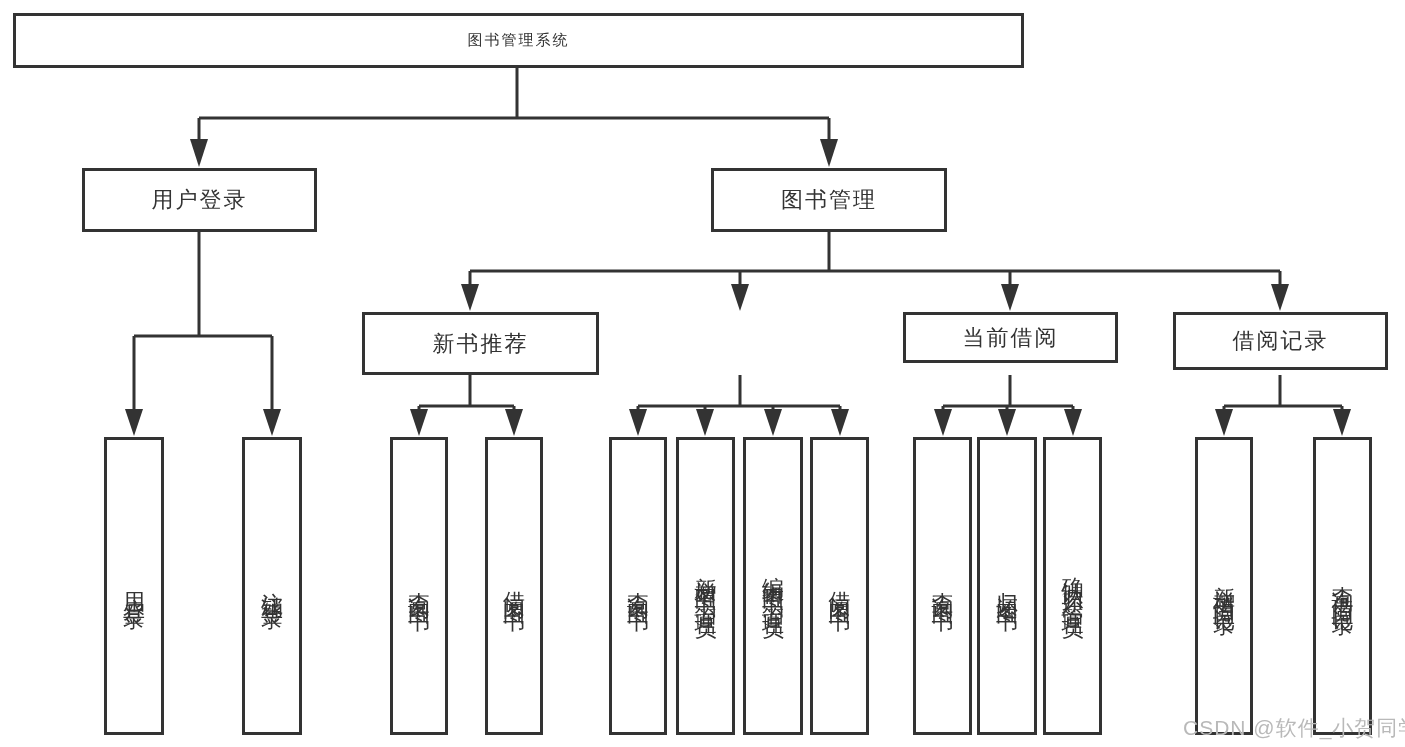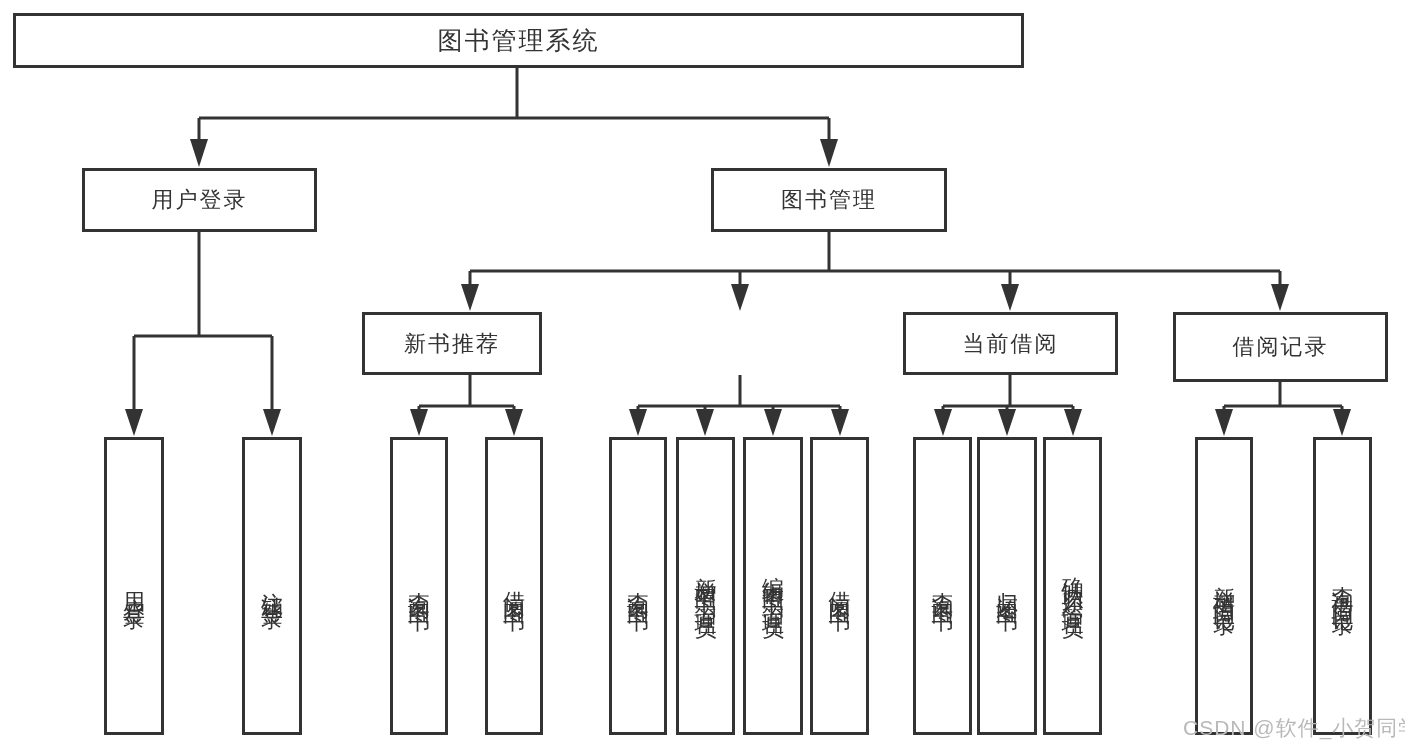--- a/index.html
+++ b/index.html
@@ -40,7 +40,7 @@
     white-space: nowrap;
   }
   .root-label {
-    font-size: 25px;
+    font-size: 15px;
     letter-spacing: 2px;
     white-space: nowrap;
   }

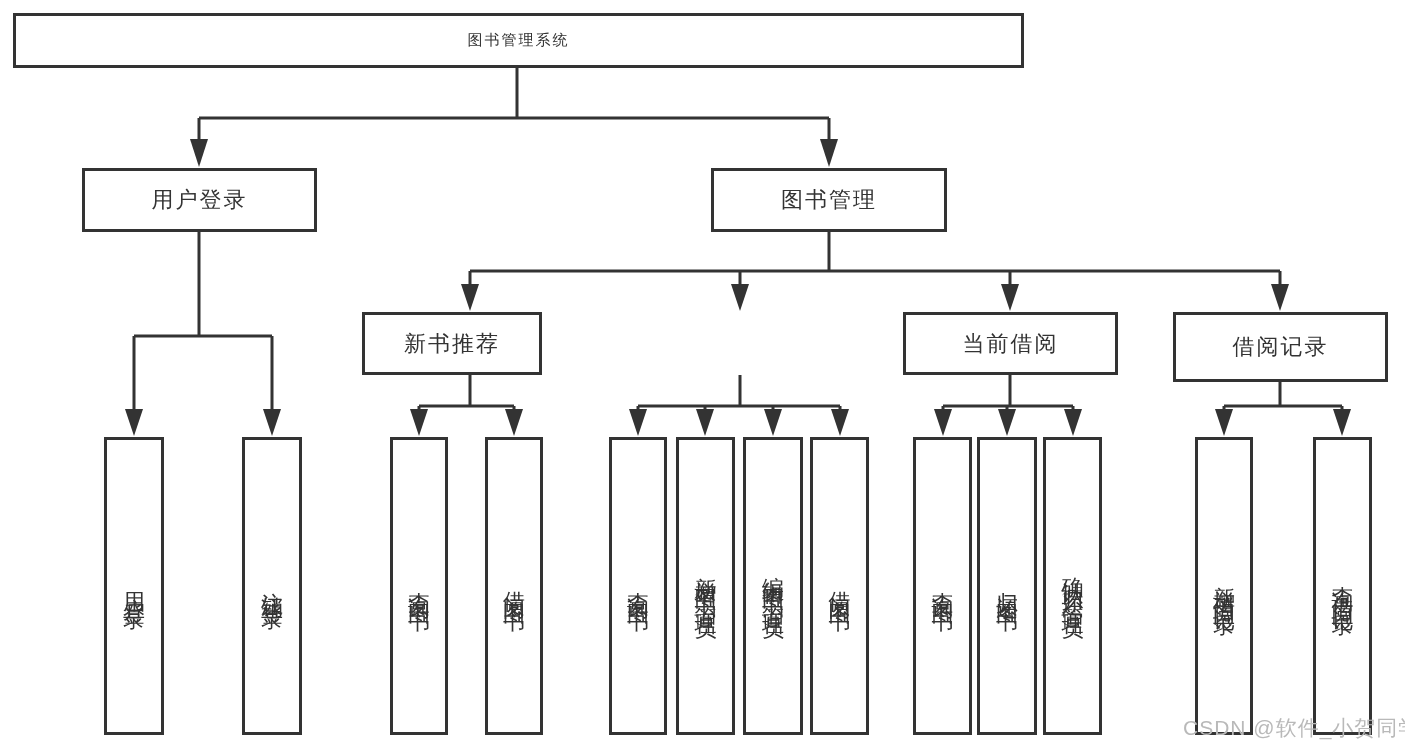--- a/index.html
+++ b/index.html
@@ -119,7 +119,7 @@
     <span class="h-label">图书管理</span>
   </div>
 
-  <div class="node" style="left:362px; top:312px; width:180px; height:63px;">
+  <div class="node" style="left:362px; top:312px; width:237px; height:63px;">
     <span class="h-label">新书推荐</span>
   </div>
   <div class="node" style="left:903px; top:312px; width:215px; height:63px;">

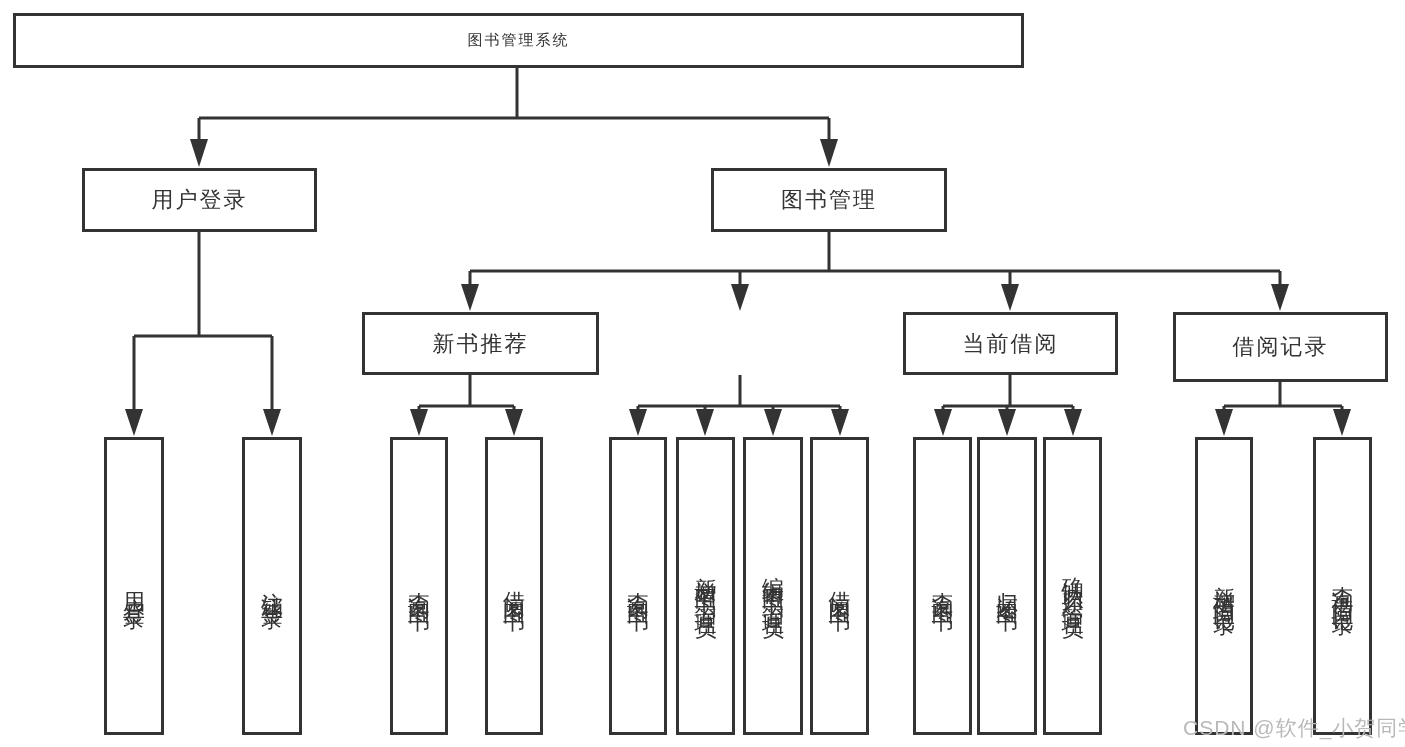--- a/index.html
+++ b/index.html
@@ -122,7 +122,7 @@
   <div class="node" style="left:362px; top:312px; width:237px; height:63px;">
     <span class="h-label">新书推荐</span>
   </div>
-  <div class="node" style="left:903px; top:312px; width:215px; height:63px;">
+  <div class="node" style="left:903px; top:312px; width:215px; height:51px;">
     <span class="h-label">当前借阅</span>
   </div>
   <div class="node" style="left:1173px; top:312px; width:215px; height:70px;">

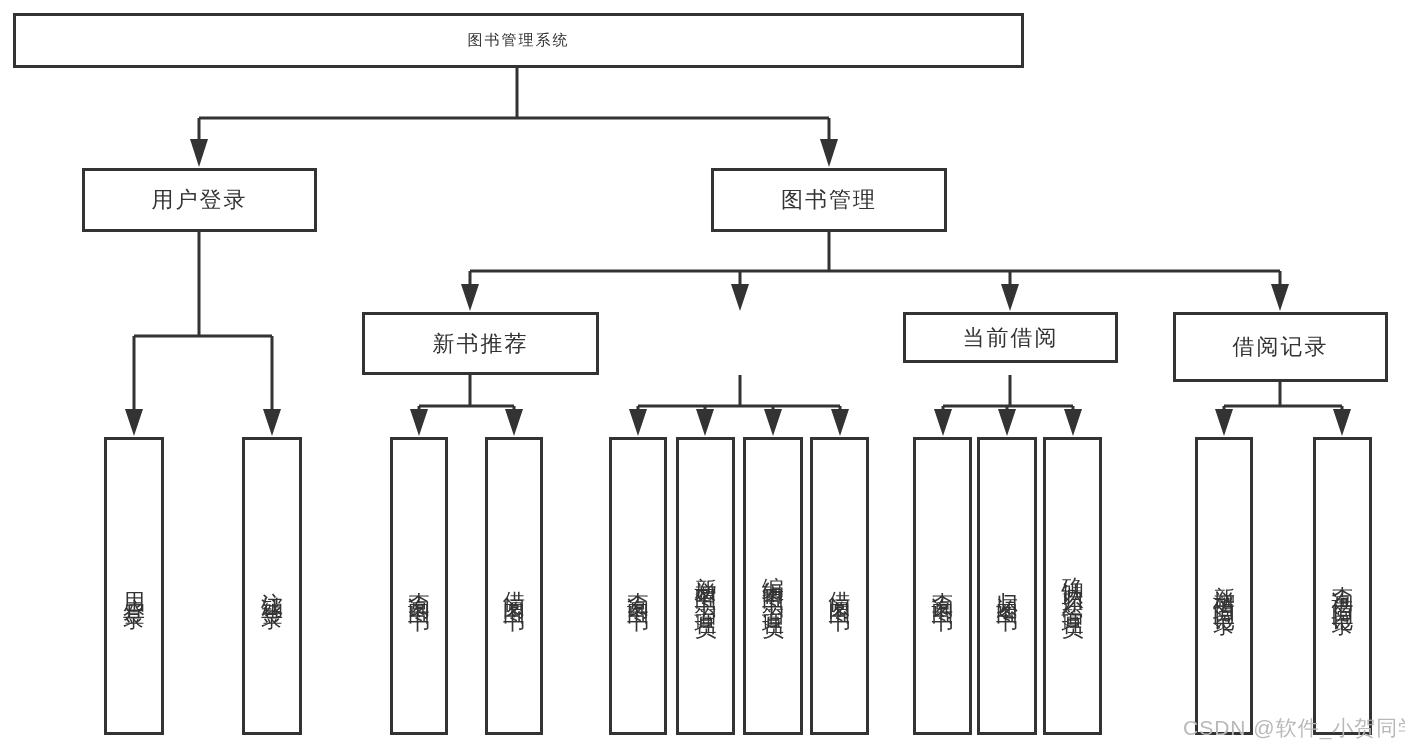--- a/index.html
+++ b/index.html
@@ -125,7 +125,7 @@
   <div class="node" style="left:903px; top:312px; width:215px; height:51px;">
     <span class="h-label">当前借阅</span>
   </div>
-  <div class="node" style="left:1173px; top:312px; width:215px; height:70px;">
+  <div class="node" style="left:1173px; top:312px; width:215px; height:58px;">
     <span class="h-label">借阅记录</span>
   </div>
 

